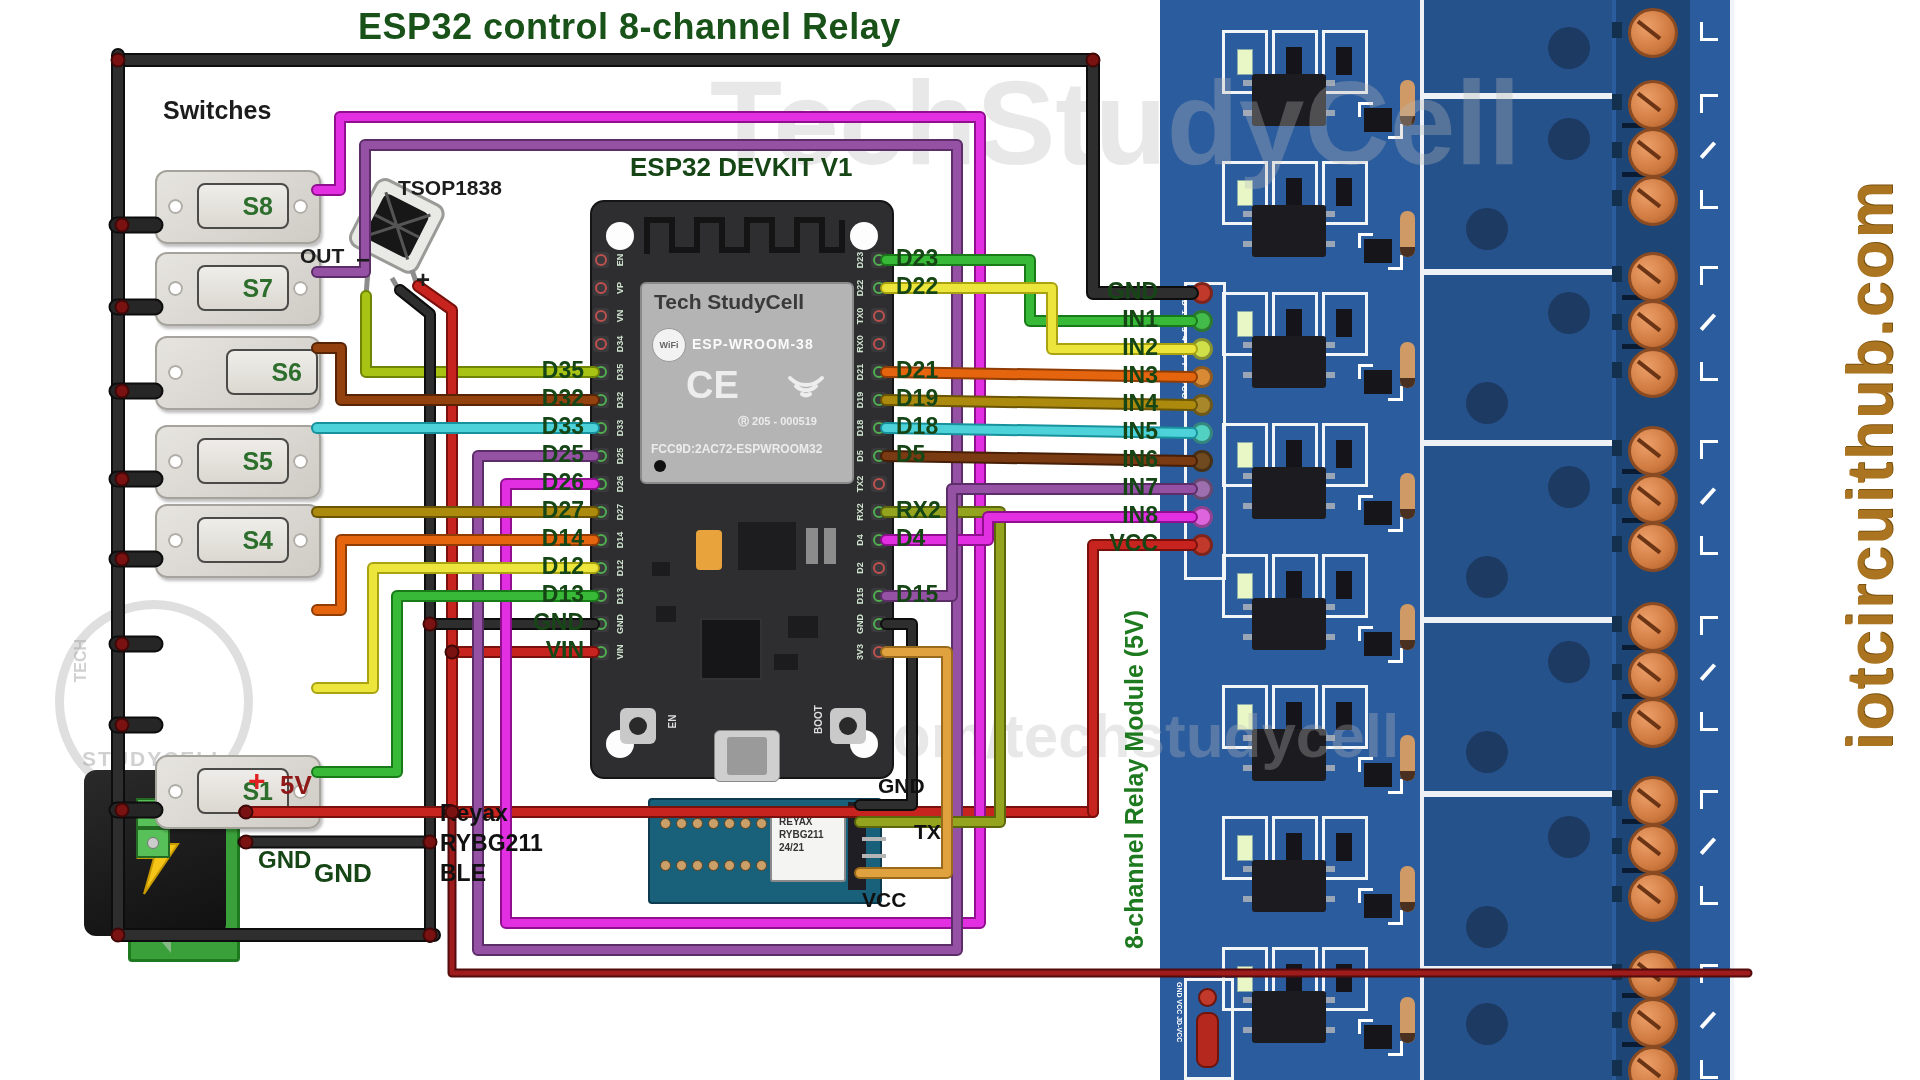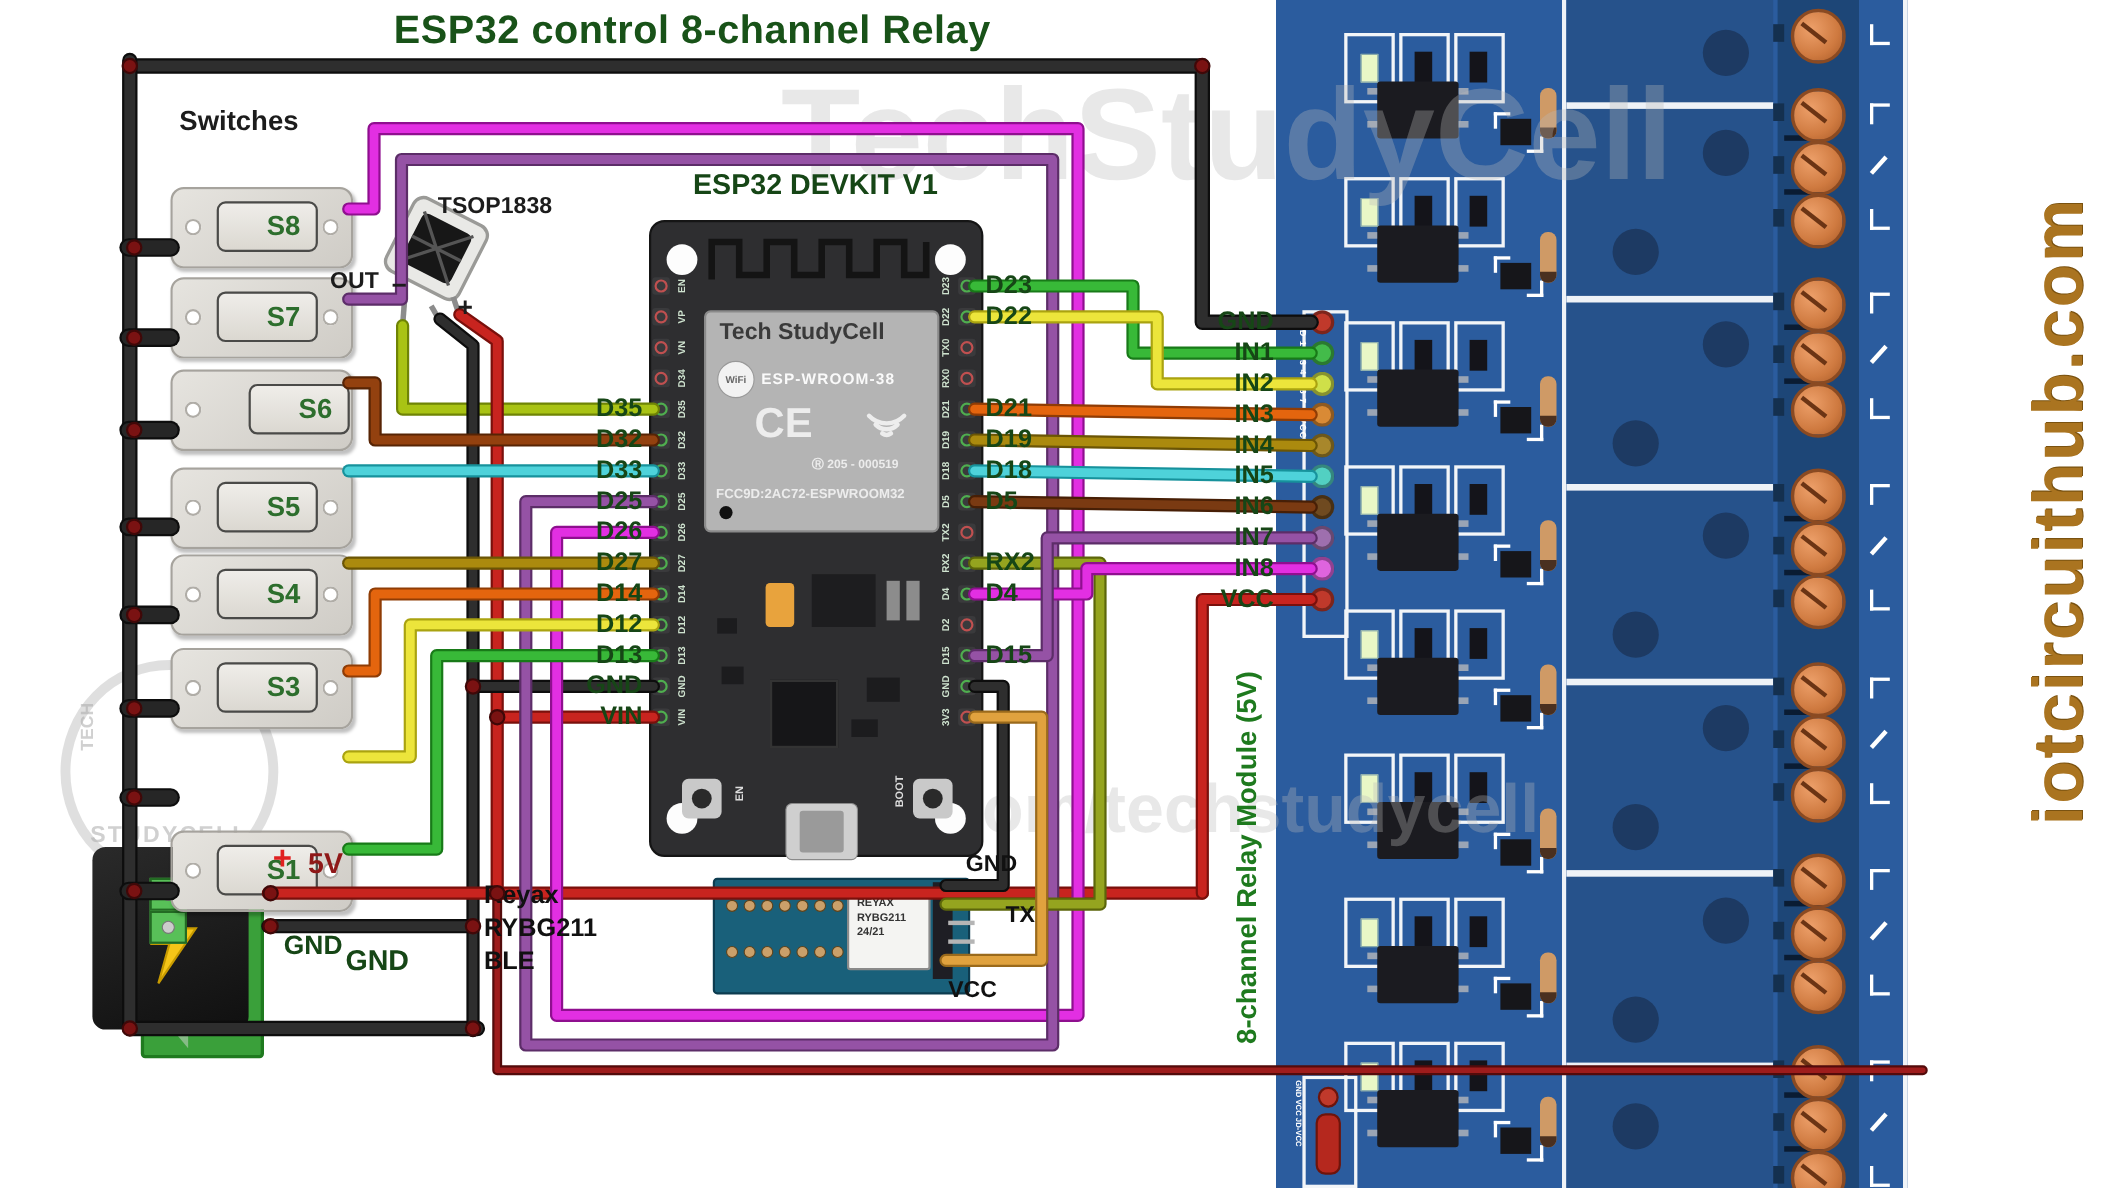--- a/index.html
+++ b/index.html
@@ -639,11 +639,6 @@
       <div class="hole" style="position: absolute; left: 136px;"></div>
       <div class="rocker" style="position: absolute;">S4</div>
     </div>
-    <div class="switch" style="position: absolute; left: 155px; top: 589px;">
-      <div class="hole" style="position: absolute; left: 11px;"></div>
-      <div class="hole" style="position: absolute; left: 136px;"></div>
-      <div class="rocker" style="position: absolute;">S3</div>
-    </div>
     <div class="switch" style="position: absolute; left: 155px; top: 755px;">
       <div class="hole" style="position: absolute; left: 11px;"></div>
       <div class="hole" style="position: absolute; left: 136px;"></div>

